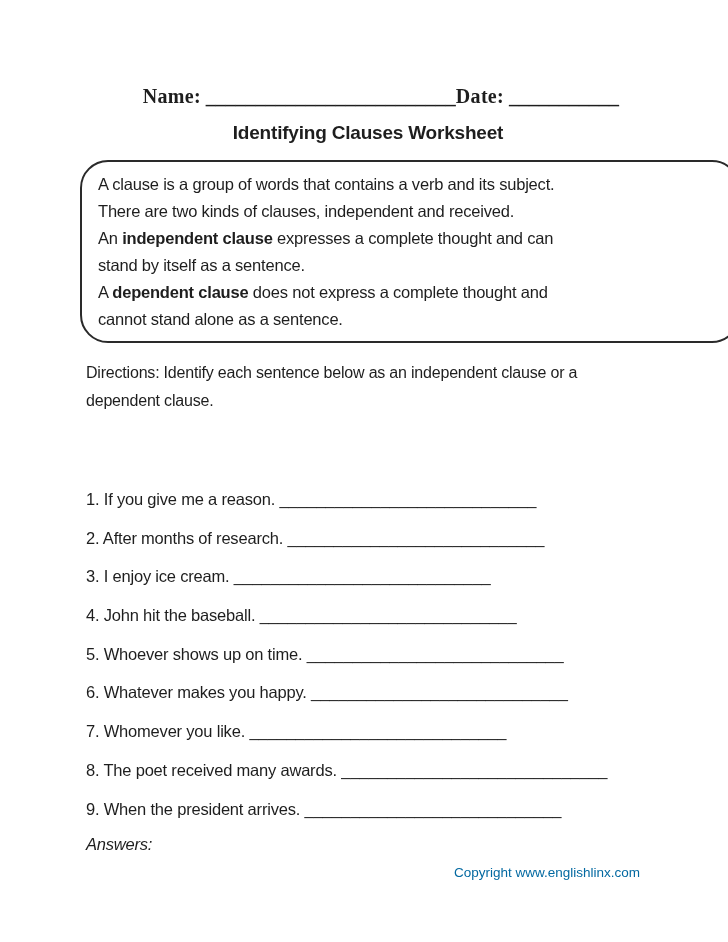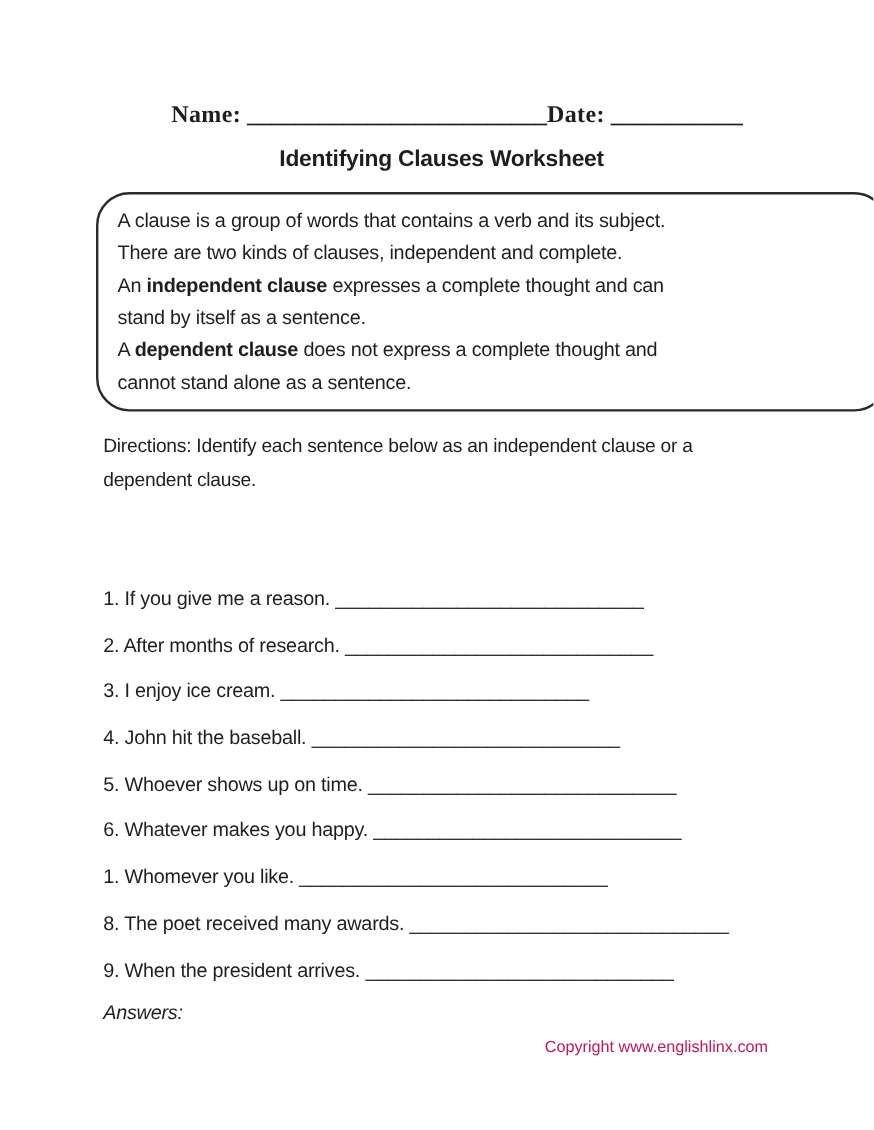--- a/index.html
+++ b/index.html
@@ -136,7 +136,7 @@
 
   <div class="info-box" id="info-box">
       <div class="box-line"><span>A clause is a group of words that contains a verb and its subject.</span></div>
-      <div class="box-line"><span>There are two kinds of clauses, </span><span class="seg-i">independent</span><span> and </span><span class="seg-i">complete</span><span>.</span></div>
+      <div class="box-line"><span>There are two kinds of clauses, </span><span class="seg-i">independent</span><span> and </span><span class="seg-i">received</span><span>.</span></div>
       <div class="box-line"><span>An </span><span class="seg-b">independent clause</span><span> expresses a complete thought and can</span></div>
       <div class="box-line"><span>stand by itself as a sentence.</span></div>
       <div class="box-line"><span>A </span><span class="seg-b">dependent clause</span><span> does not express a complete thought and</span></div>

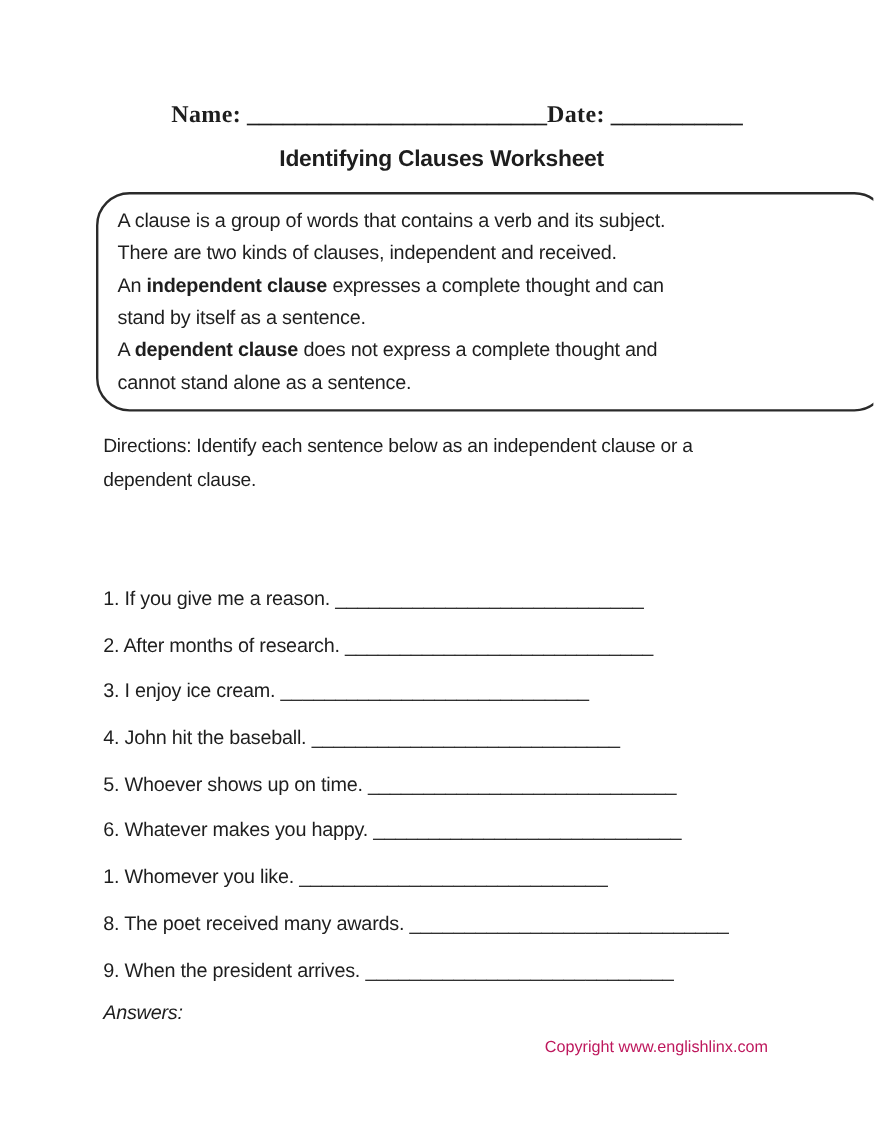--- a/index.html
+++ b/index.html
@@ -156,7 +156,7 @@
       <div class="question-row"><span>4. John hit the baseball. </span><span class="blank-line">____________________________</span></div>
       <div class="question-row"><span>5. Whoever shows up on time. </span><span class="blank-line">____________________________</span></div>
       <div class="question-row"><span>6. Whatever makes you happy. </span><span class="blank-line">____________________________</span></div>
-      <div class="question-row"><span>1. Whomever you like. </span><span class="blank-line">____________________________</span></div>
+      <div class="question-row"><span>7. Whomever you like. </span><span class="blank-line">____________________________</span></div>
       <div class="question-row"><span>8. The poet received many awards. </span><span class="blank-line">_____________________________</span></div>
       <div class="question-row"><span>9. When the president arrives. </span><span class="blank-line">____________________________</span></div>
     </div>

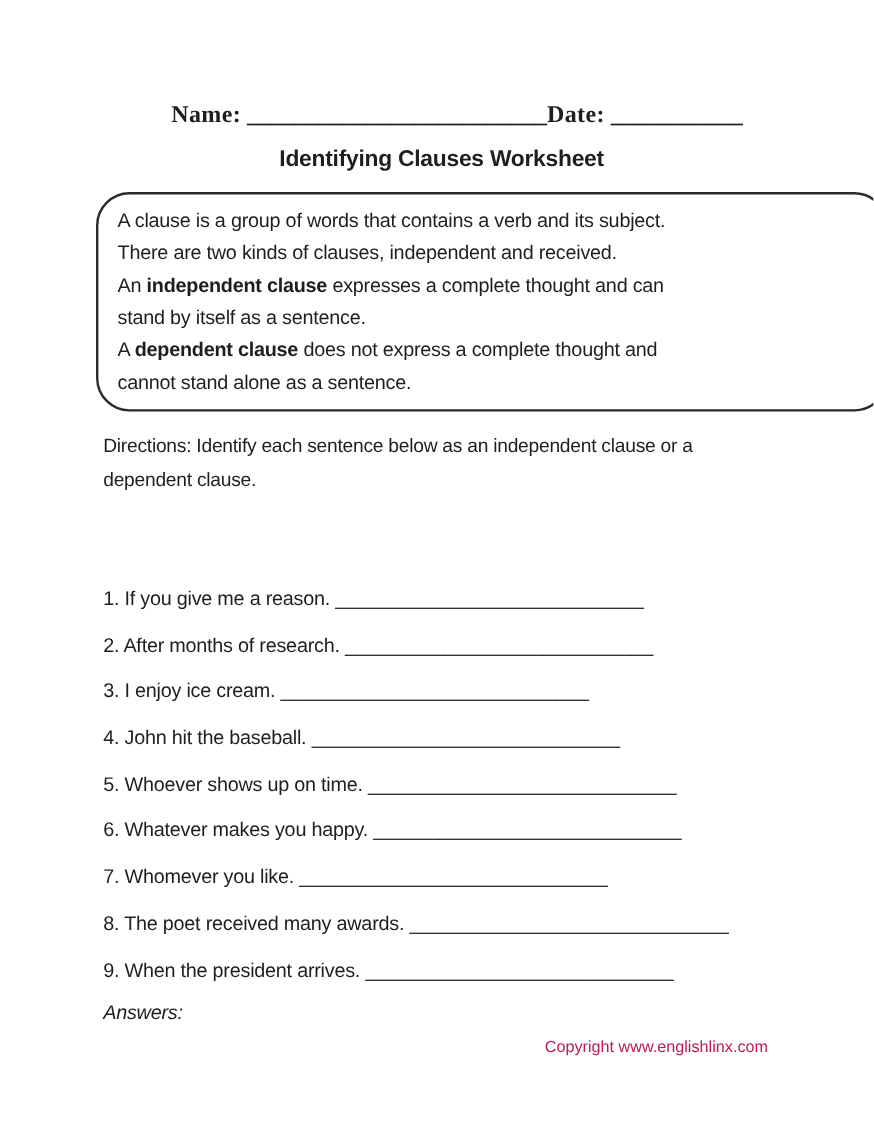--- a/index.html
+++ b/index.html
@@ -113,7 +113,7 @@
     top: 865px;
     right: 88px;
     font-size: 13.5px;
-    color: #be185d;
+    color: #0369a1;
   }
 </style>
 </head>

